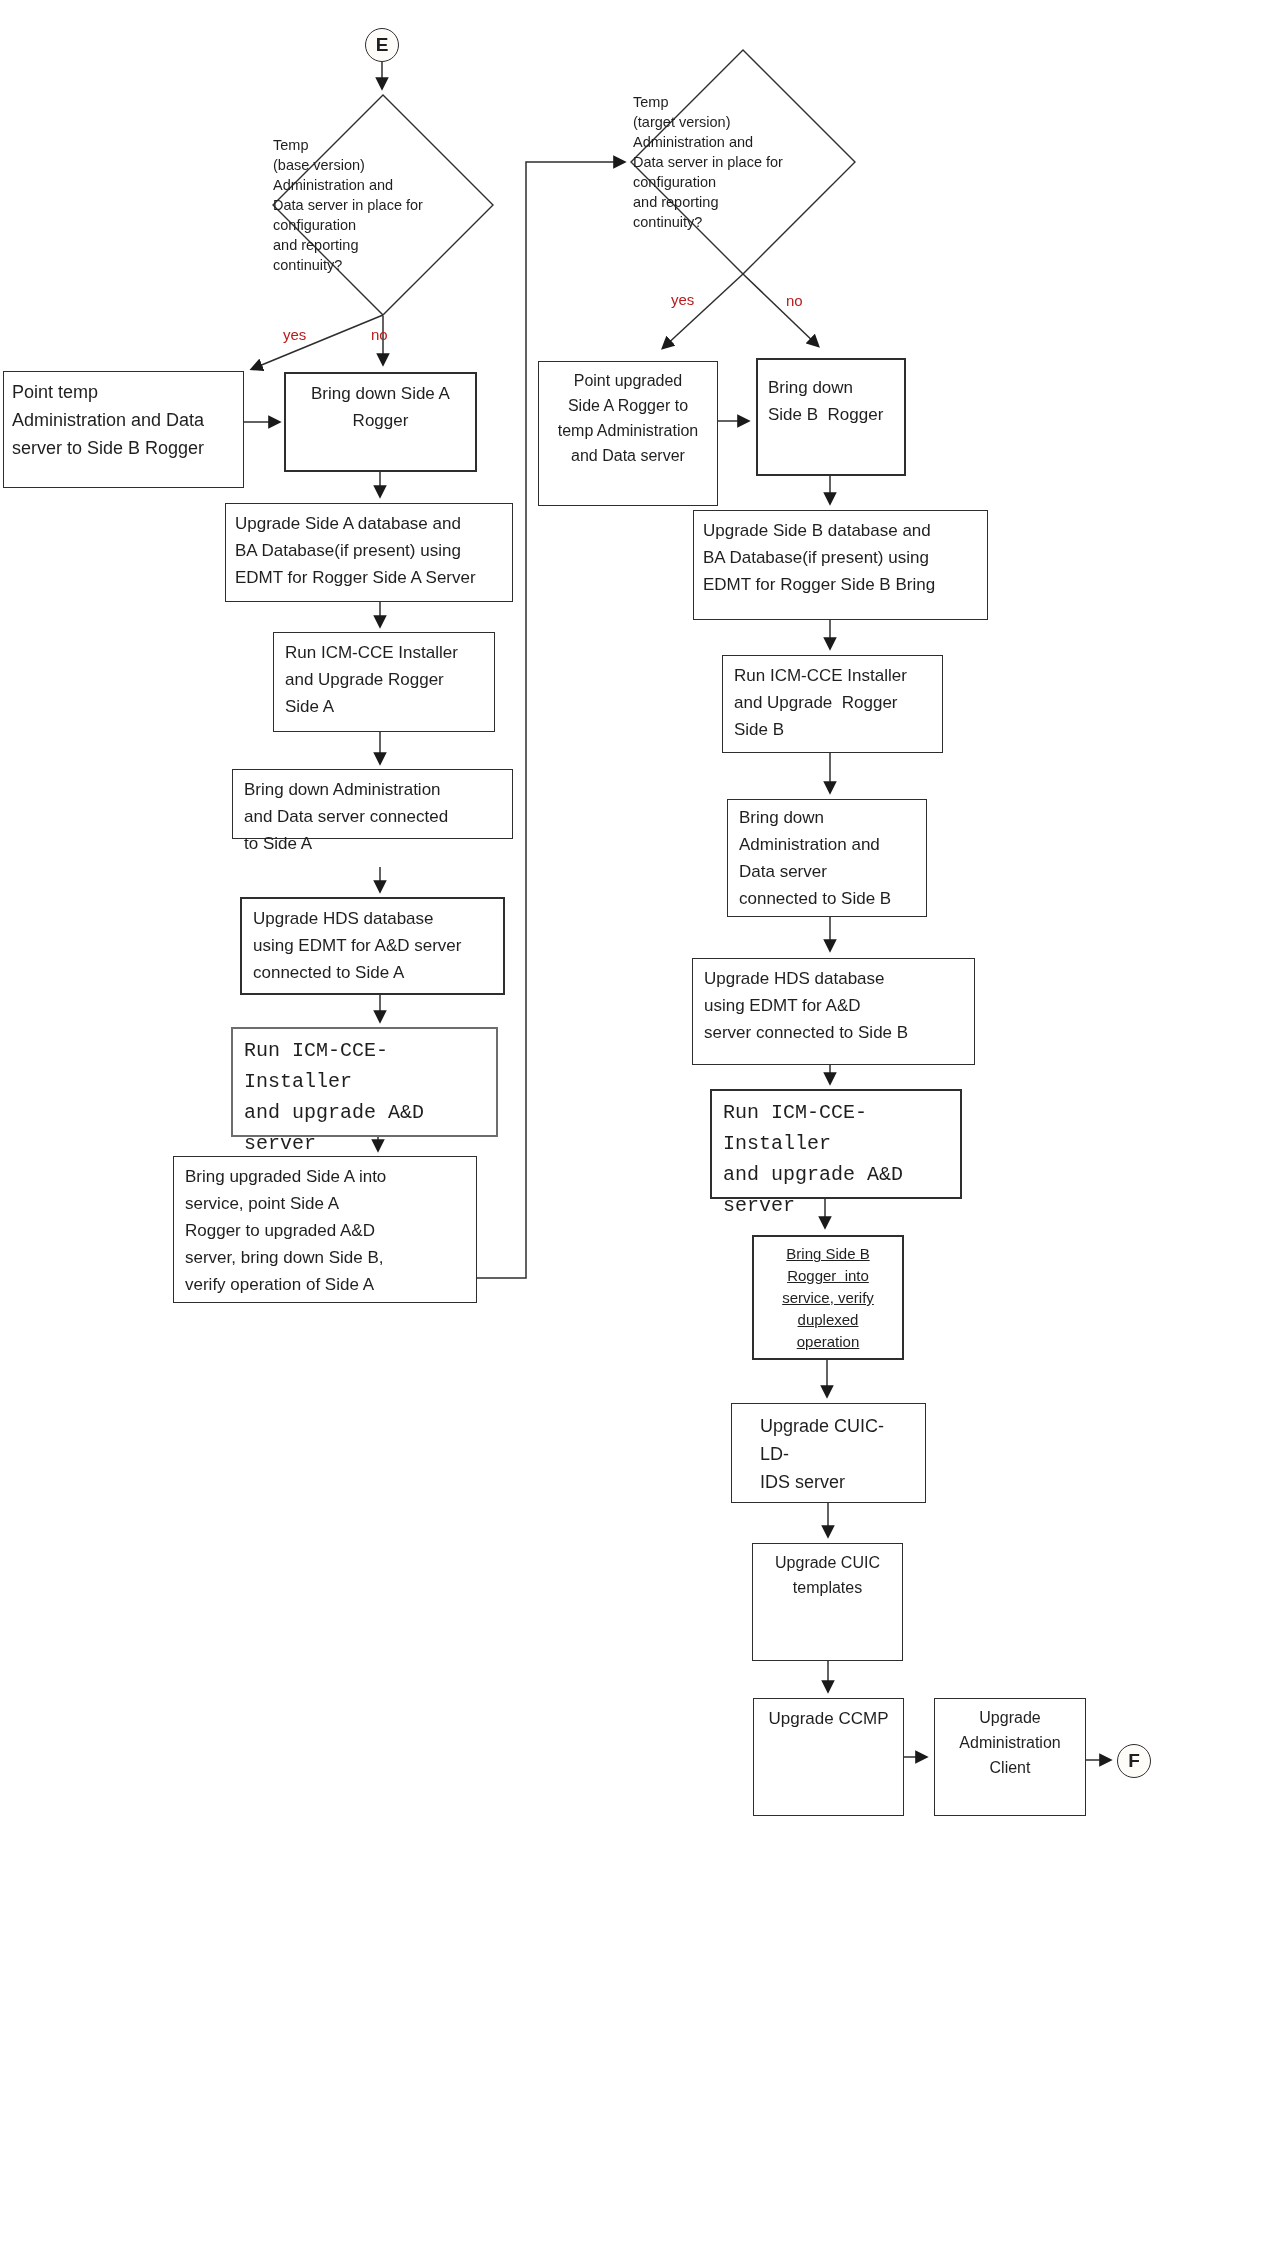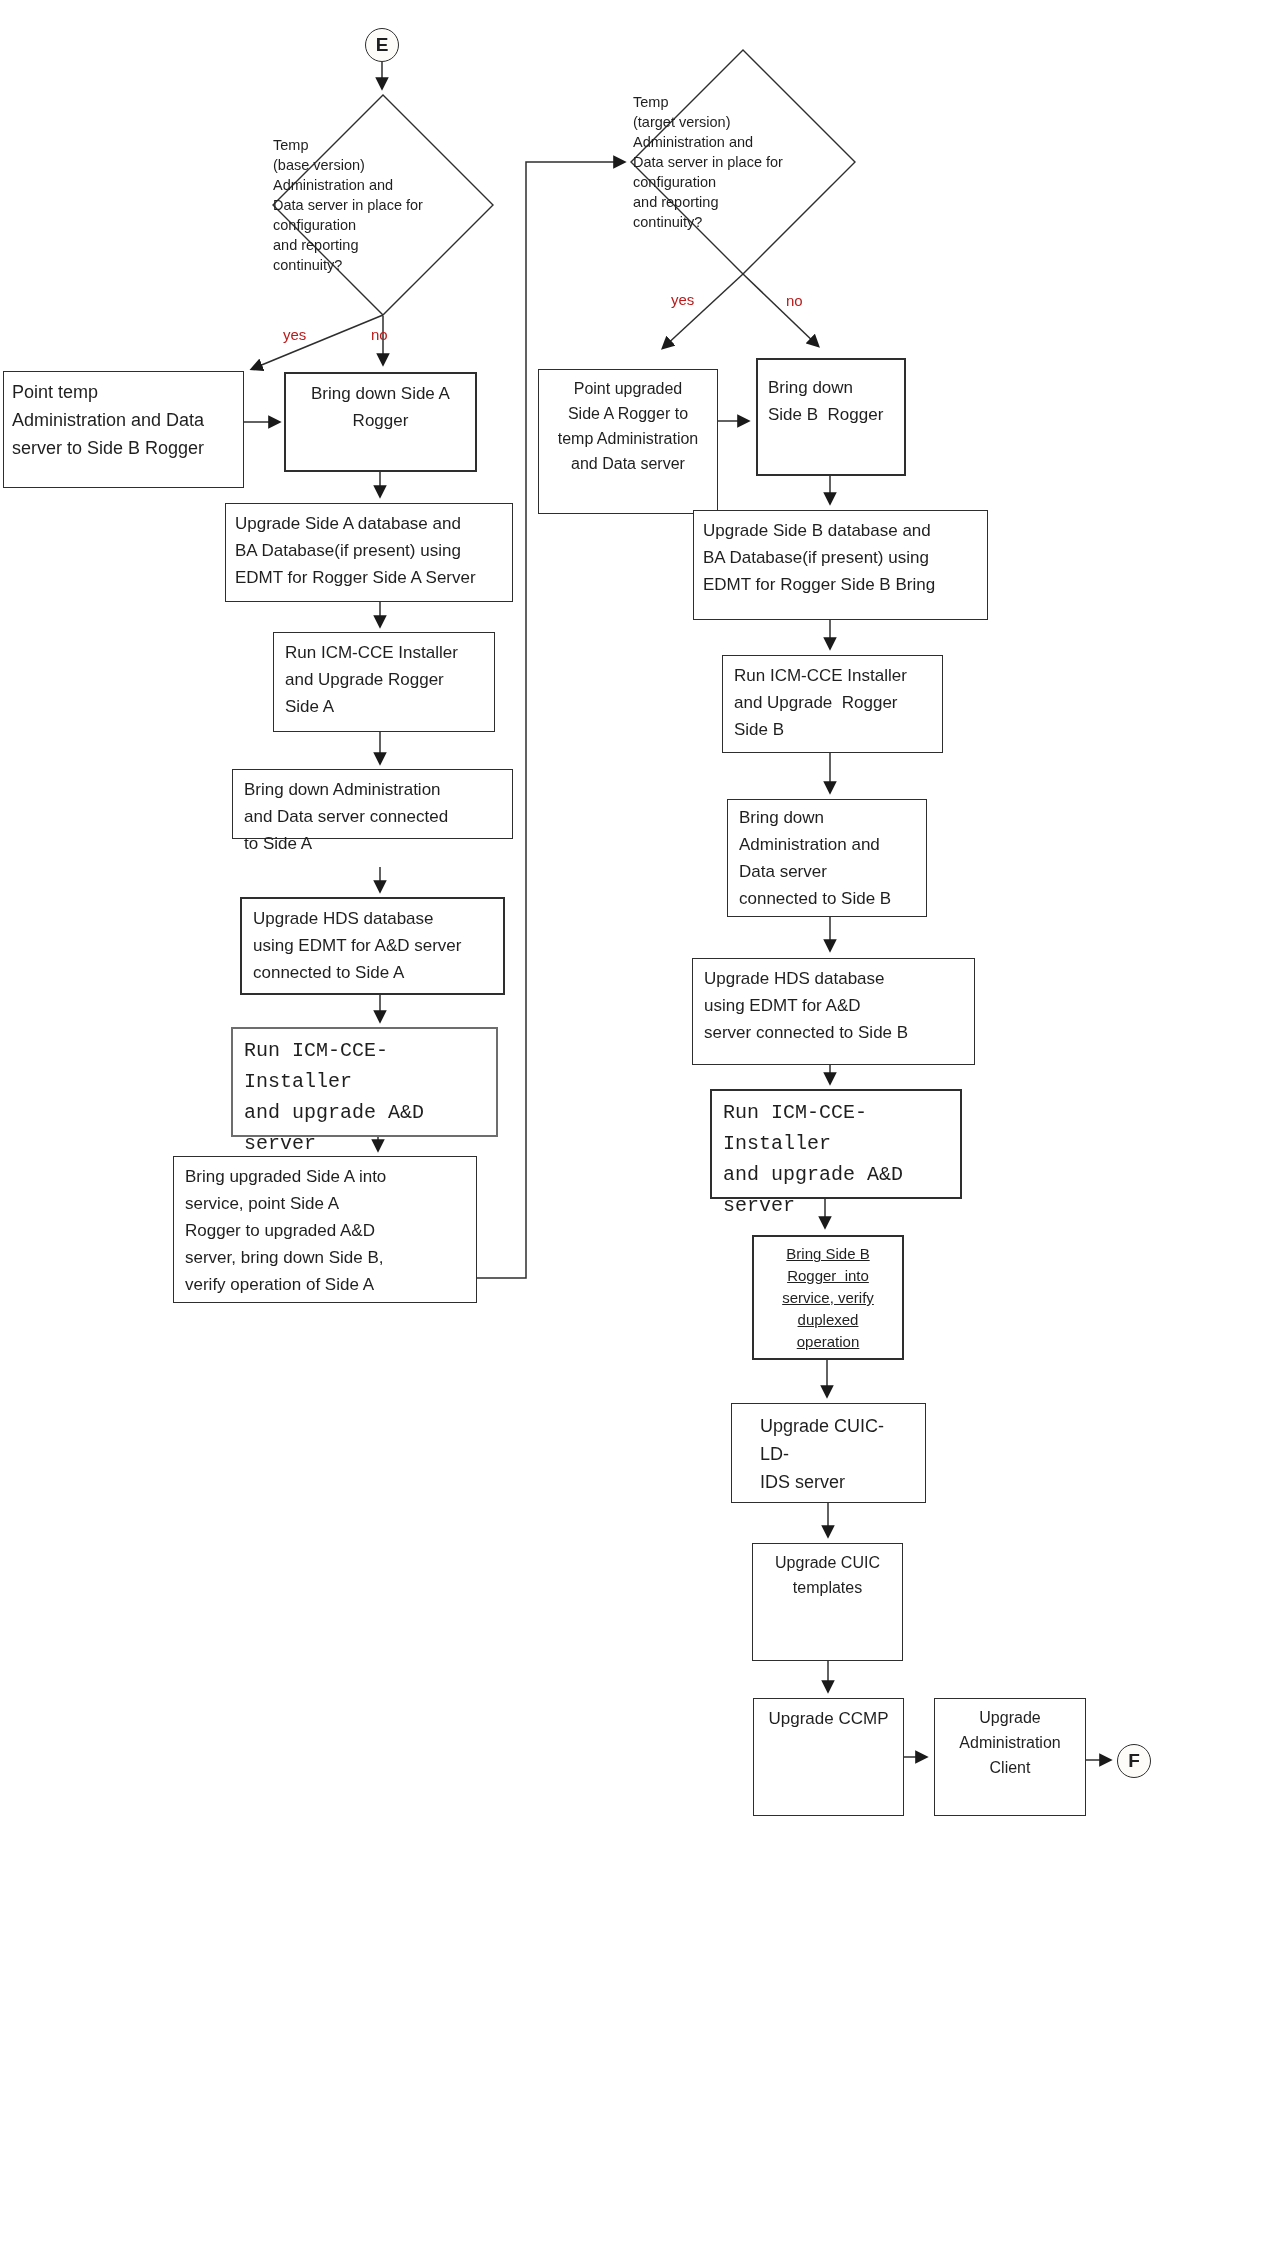--- a/index.html
+++ b/index.html
@@ -157,7 +157,7 @@
 verify operation of Side A</span>
     </div>
 
-  <div class="node fs16 center" style="left:538px;top:369px;width:180px;height:145px">
+  <div class="node fs16 center" style="left:538px;top:361px;width:180px;height:145px">
     <span class="lbl">Point upgraded
 Side A Rogger to
 temp Administration

